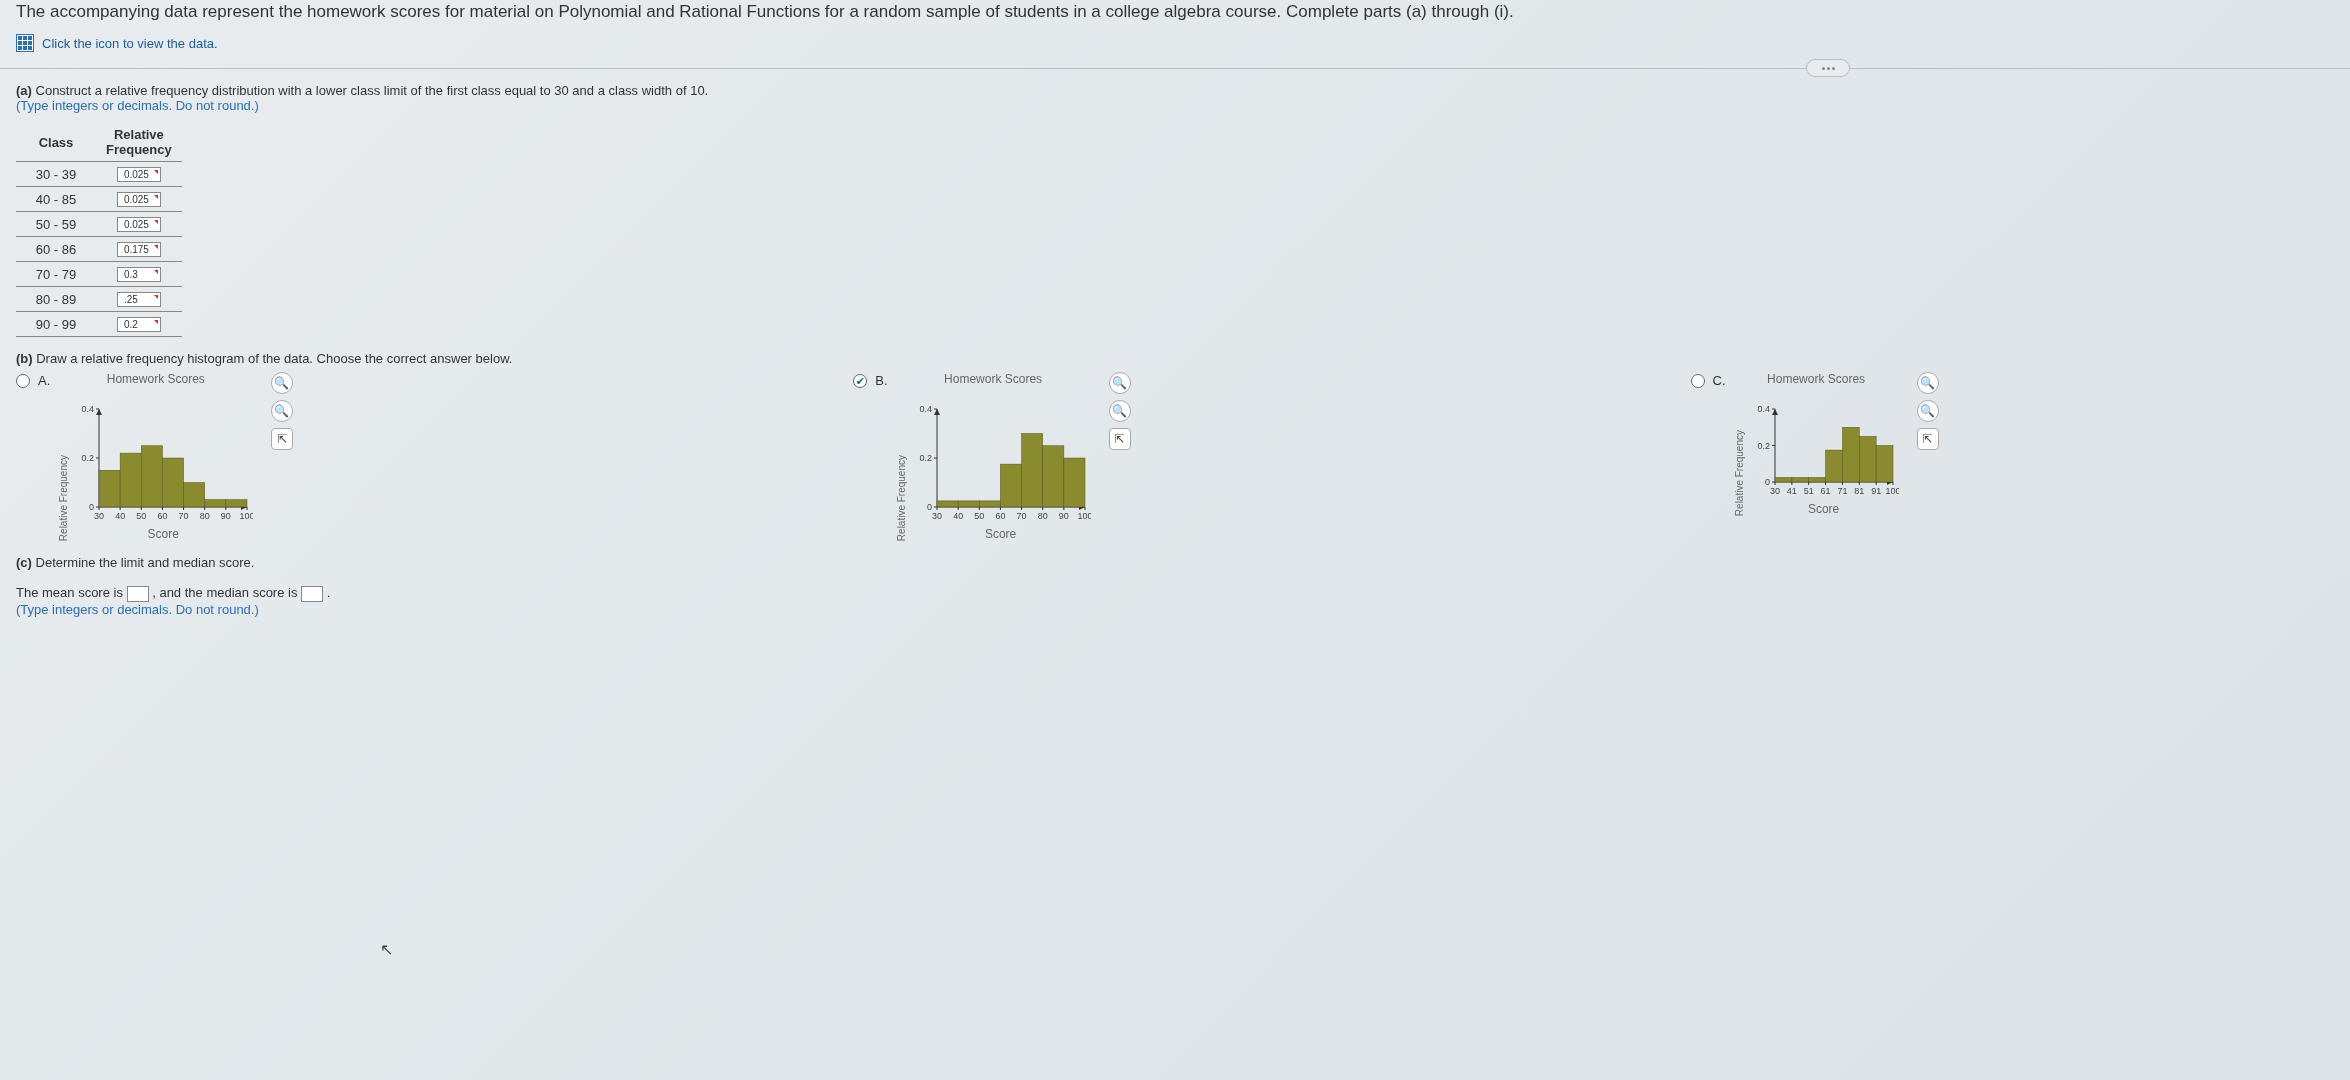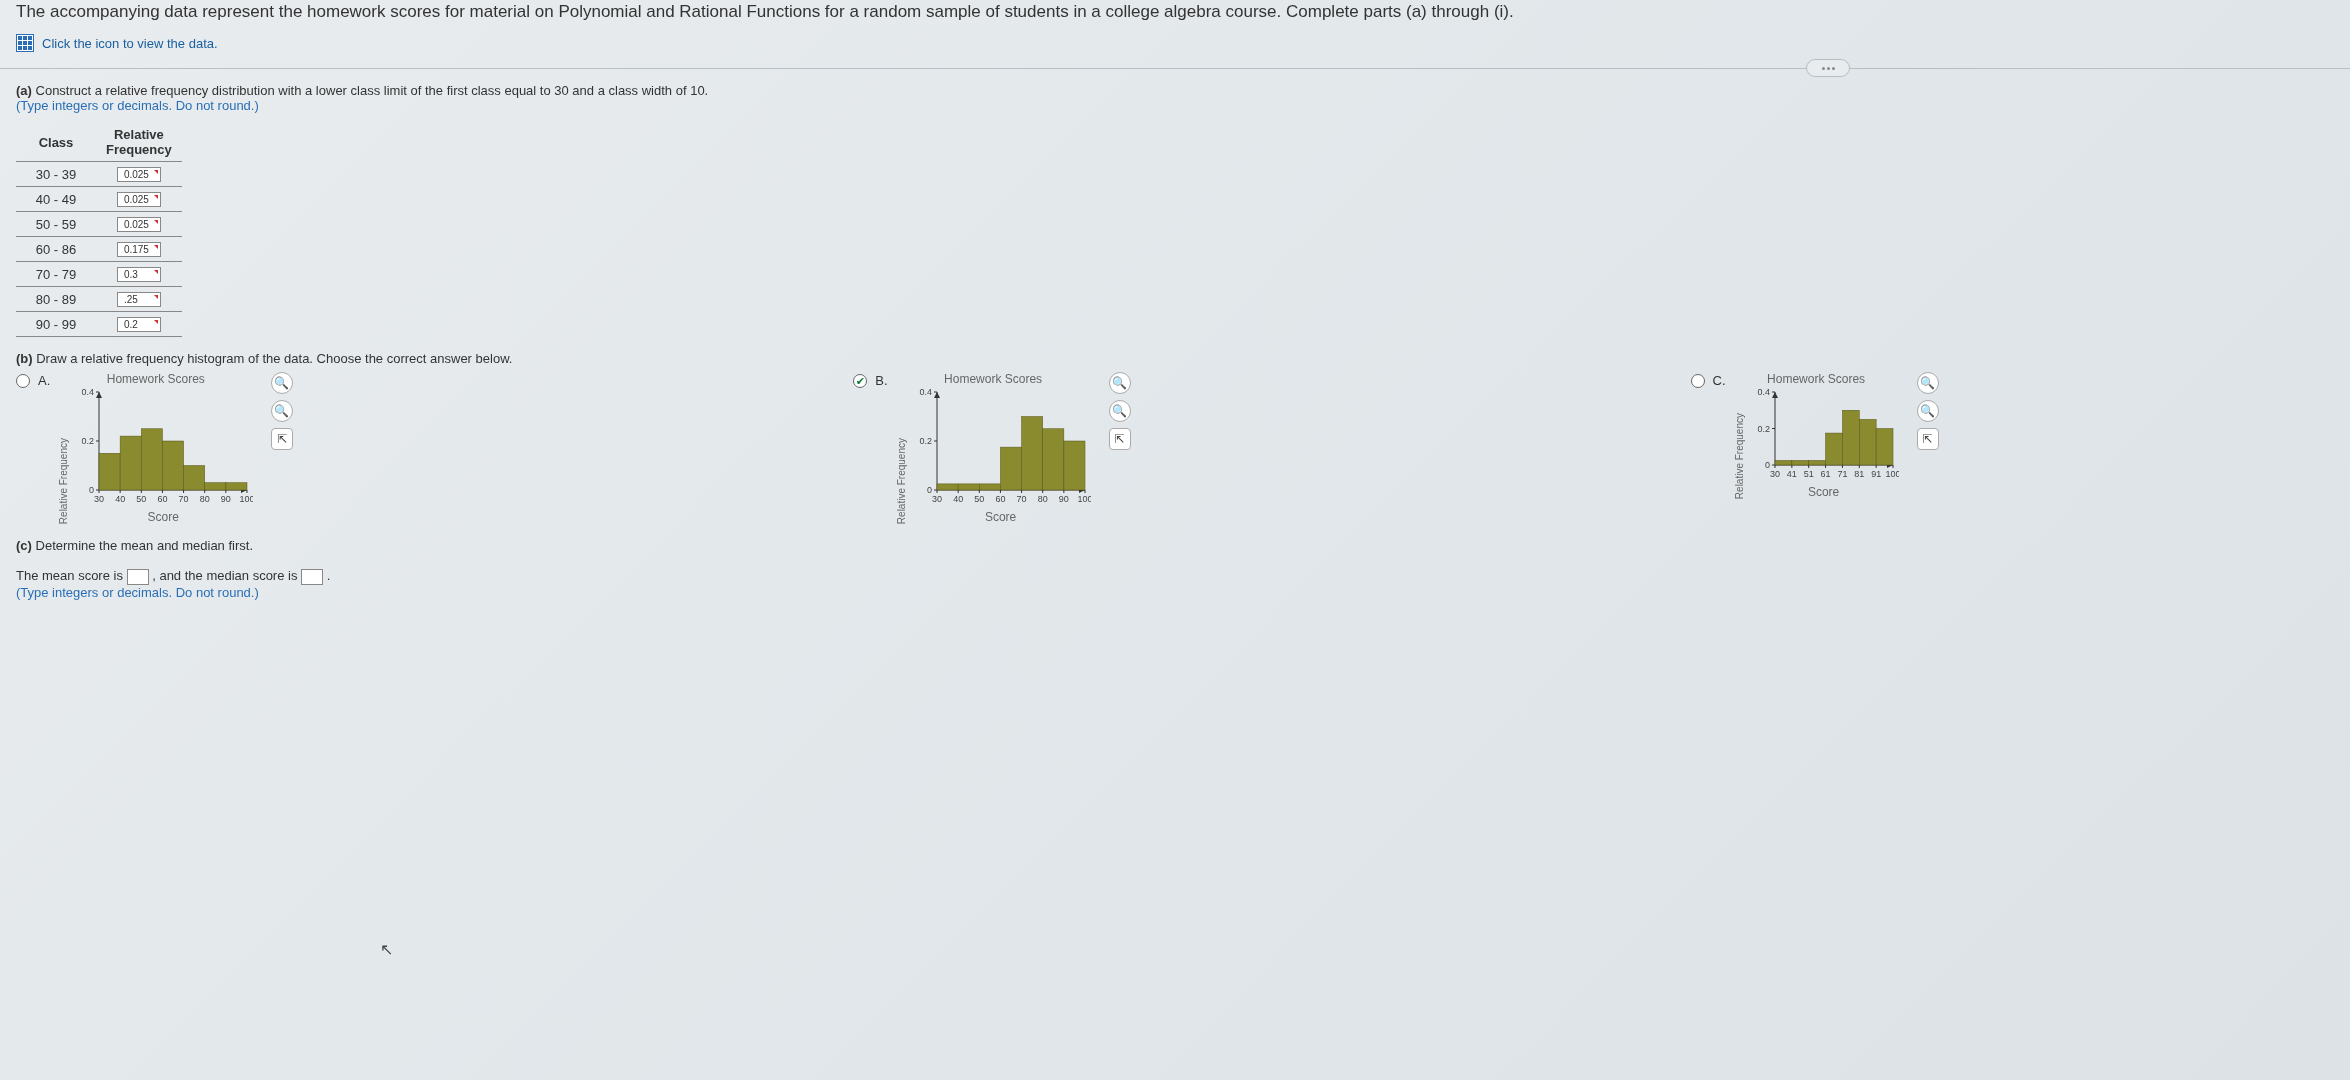--- a/index.html
+++ b/index.html
@@ -237,7 +237,7 @@
             <td><span class="freq-input">0.025</span></td>
           </tr>
           <tr>
-            <td class="class-cell">40  -  49</td>
+            <td class="class-cell">40  -  85</td>
             <td><span class="freq-input">0.025</span></td>
           </tr>
           <tr>

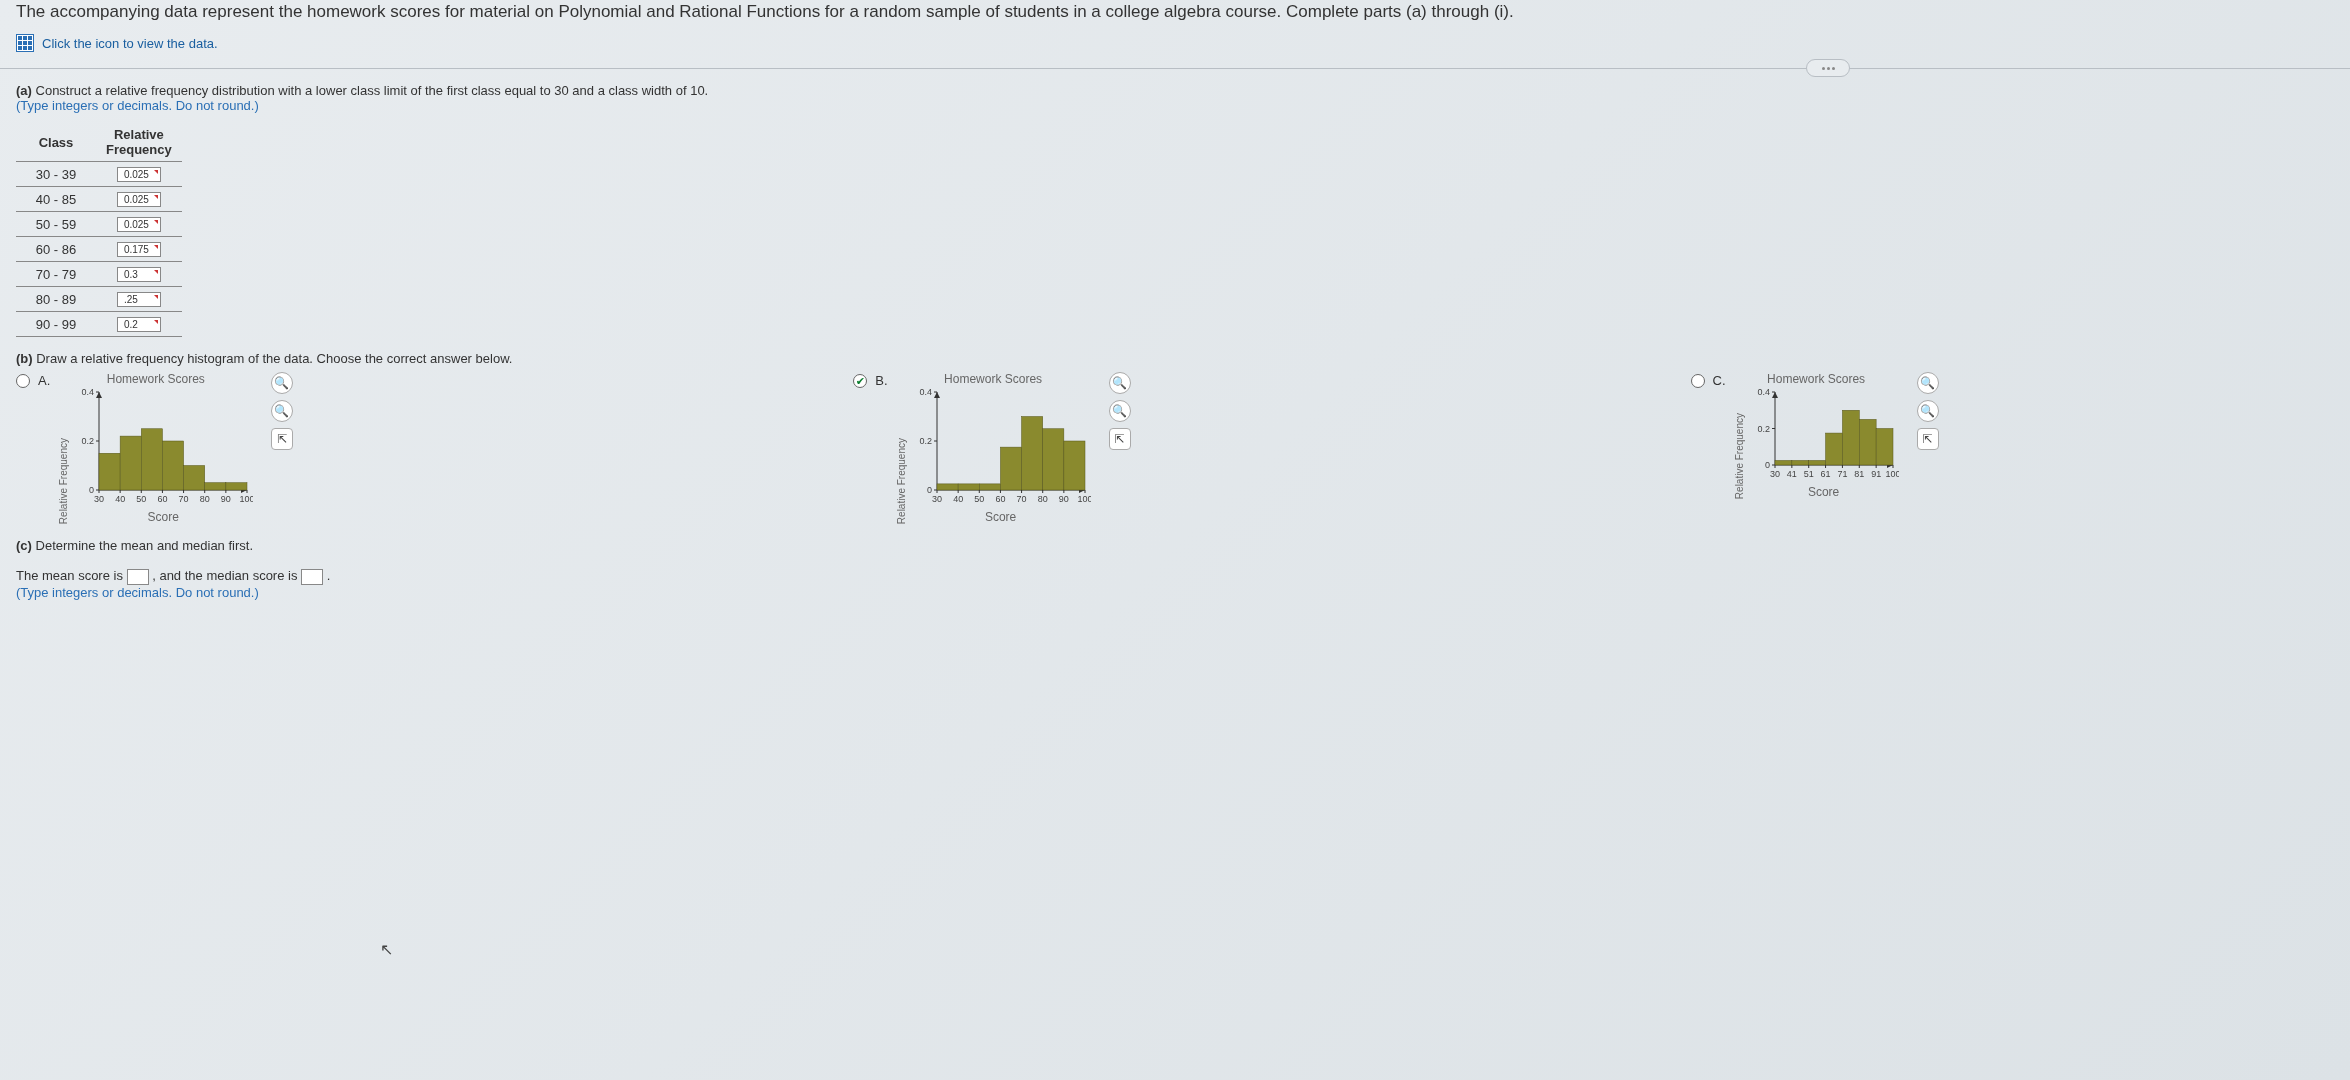--- a/index.html
+++ b/index.html
@@ -125,6 +125,7 @@
     display:flex;
     flex-direction:column;
     align-items:center;
+    gap:17px;
   }
   .chart-title {
     font-size:12px;

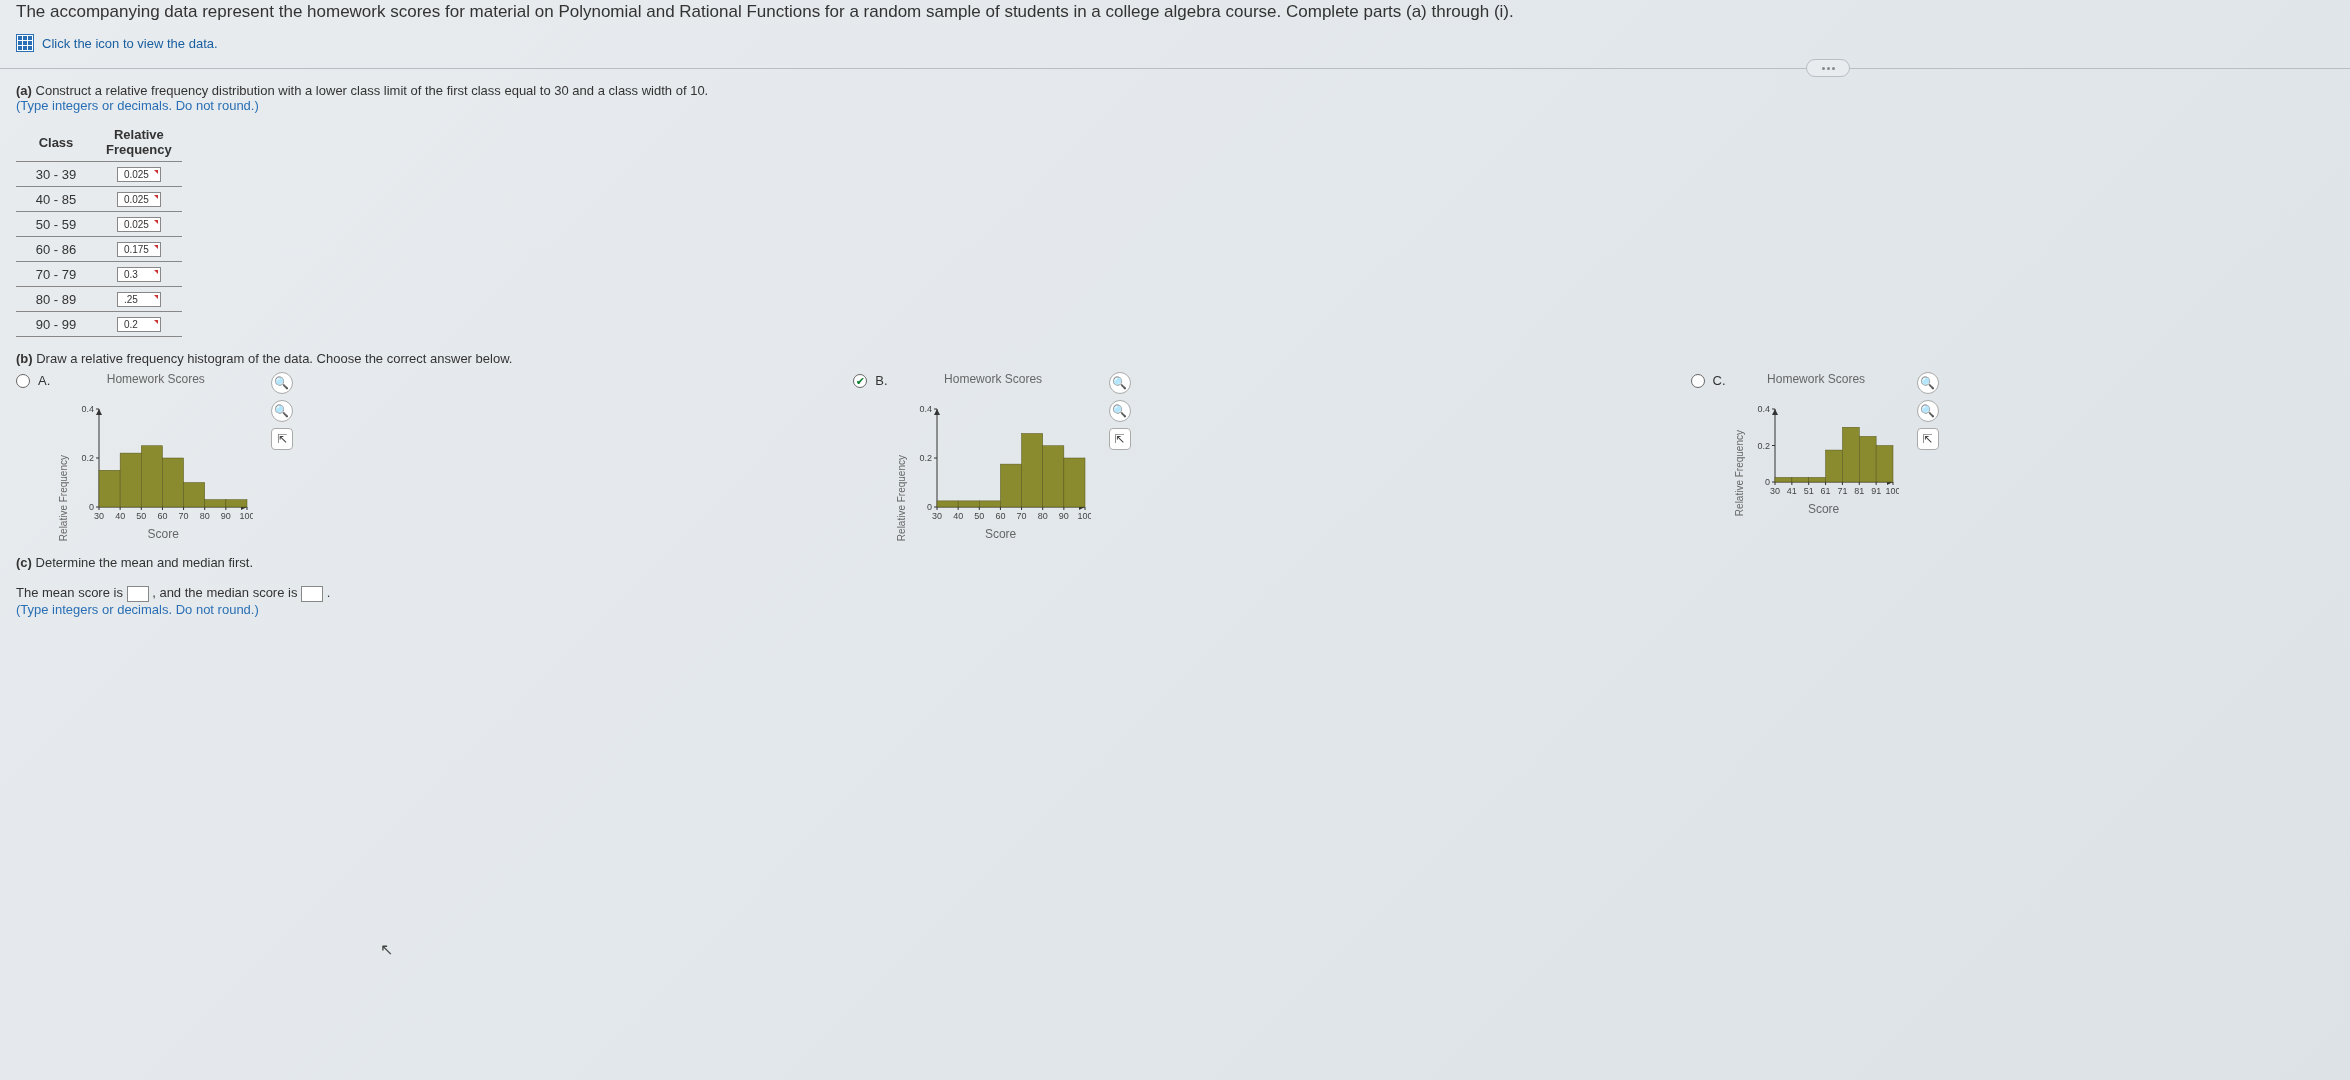--- a/index.html
+++ b/index.html
@@ -435,7 +435,7 @@
 
   <div class="part">
     <span class="bold">(c)</span>
-    <span>Determine the mean and median first.</span><br><br>
+    <span>Determine the limit and median score.</span><br><br>
     <span>
       <span>The mean score is </span>
       <span class="inline-input"></span>

